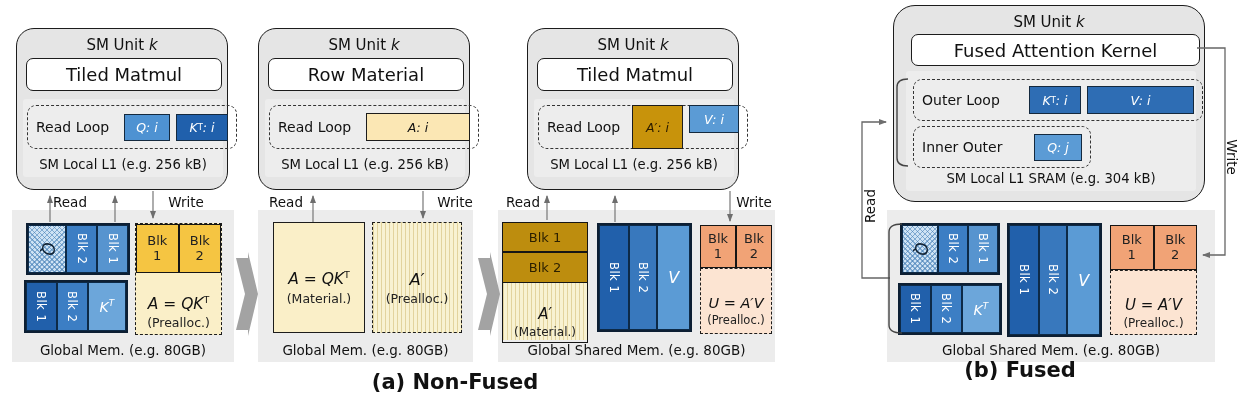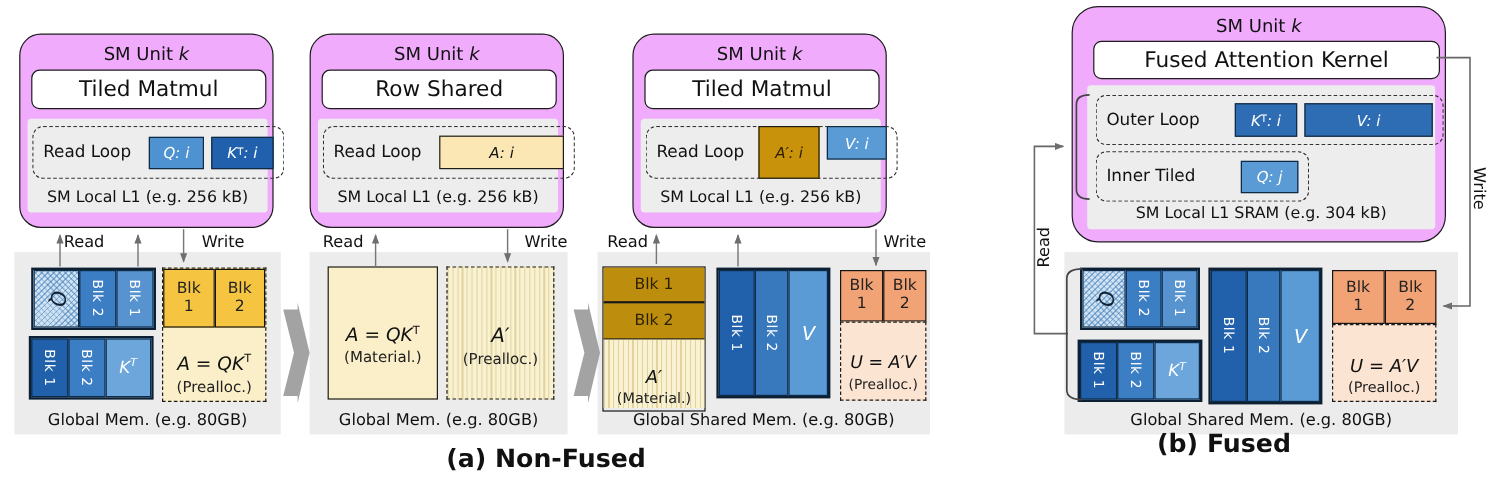--- a/index.html
+++ b/index.html
@@ -6,7 +6,7 @@
   #canvas{position:relative;width:1243px;height:405px;background:#fff;
           font-family:"DejaVu Sans","Liberation Sans",sans-serif;color:#111;overflow:hidden;}
   .abs{position:absolute;box-sizing:border-box;}
-  .smbox{border:1.8px solid #1c1c1c;border-radius:18px;background:#f0abfc;}
+  .smbox{border:1.8px solid #1c1c1c;border-radius:18px;background:#e5e5e5;}
   .smtitle{position:absolute;left:0;right:0;top:7px;text-align:center;font-size:15px;color:#111;}
   .ivar{font-style:italic;}
   .kernelbox{position:absolute;border:1.4px solid #1c1c1c;border-radius:7px;background:#fff;

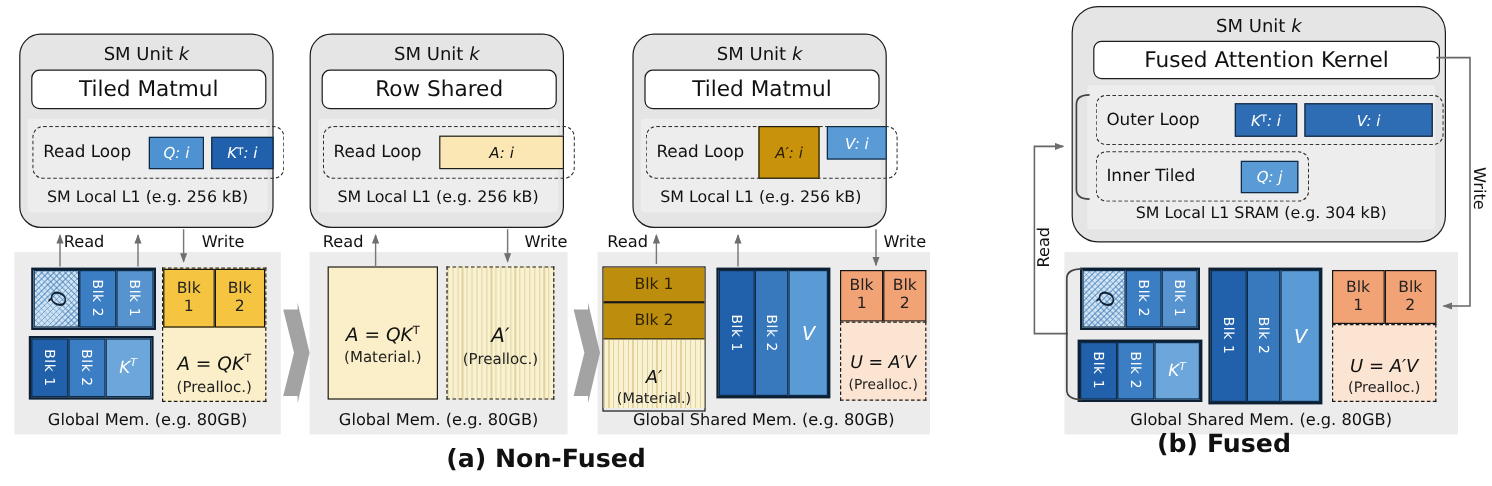--- a/index.html
+++ b/index.html
@@ -134,7 +134,7 @@
       <span class="ivar">k</span>
     </div>
     <div class="kernelbox" style="left:9px;top:29px;width:194px;height:31px;">
-      <span>Row Shared</span>
+      <span>Row Material</span>
     </div>
     <div class="l1area" style="left:6px;top:70px;width:200px;height:78px;">
       <div class="looprow" style="left:4px;top:6px;width:192px;height:42px;">

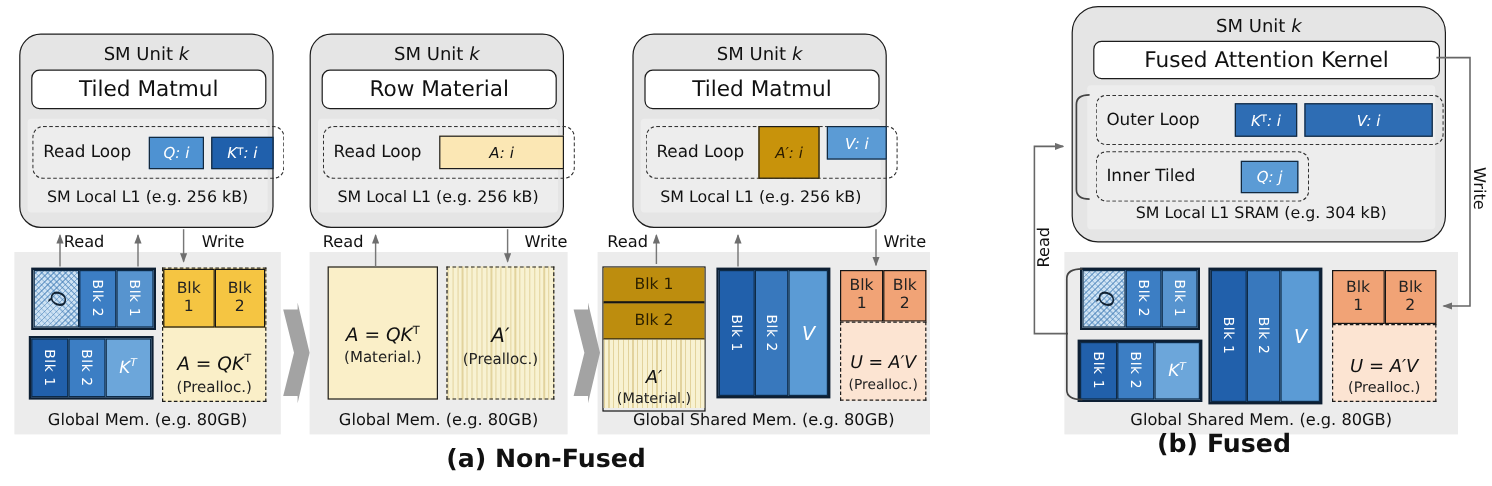--- a/index.html
+++ b/index.html
@@ -260,7 +260,7 @@
         </span>
       </div>
       <div class="looprow" style="left:7px;top:55px;width:160px;height:40px;">
-        <span class="looplabel">Inner Tiled</span>
+        <span class="looplabel">Inner Outer</span>
         <span class="chips">
           <span class="chip" style="width:48px;height:27px;background:#5b9bd5;color:#fff;">
               <span>Q: j</span>

